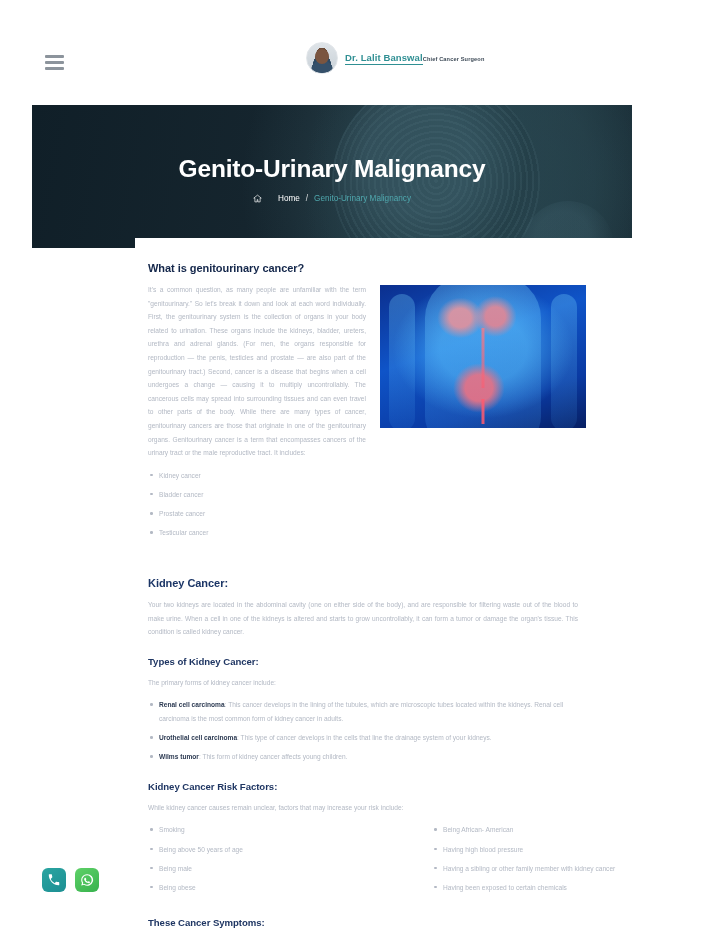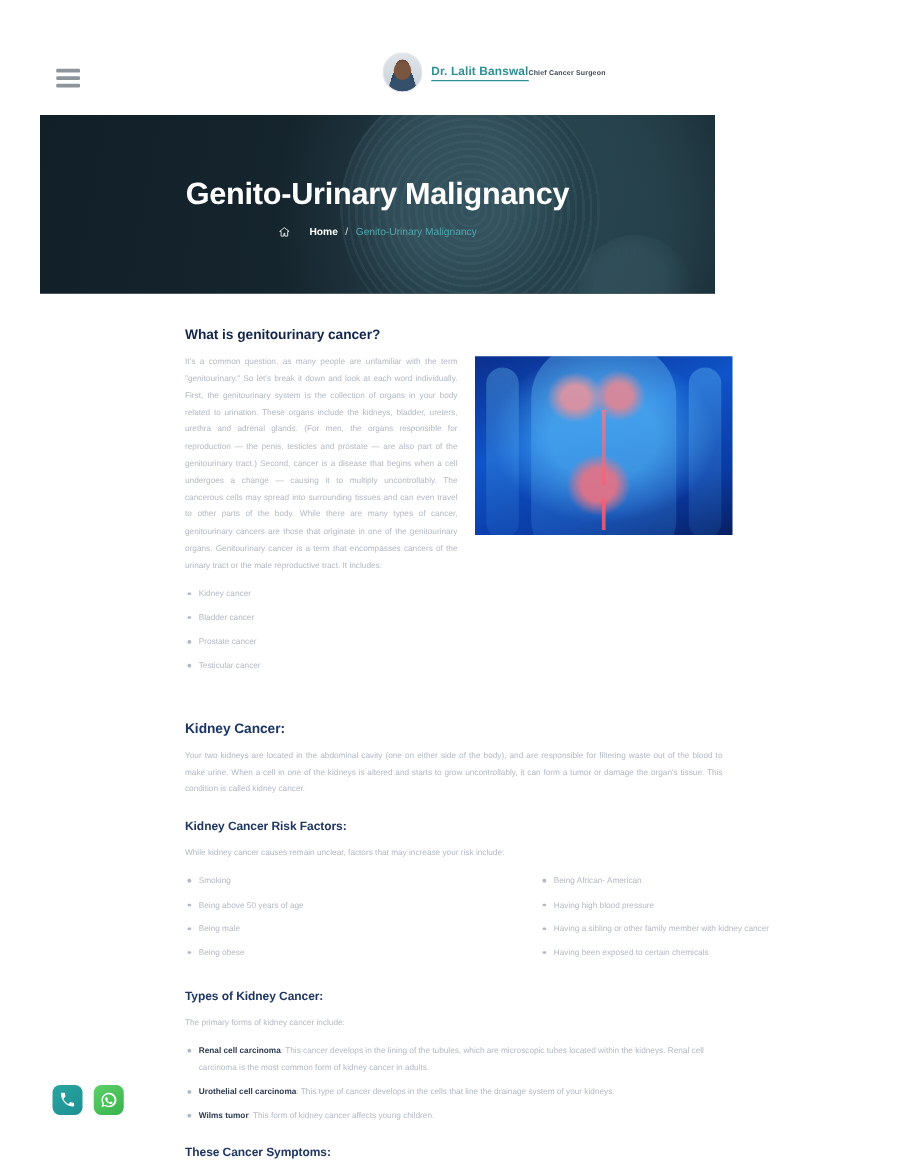--- a/index.html
+++ b/index.html
@@ -63,8 +63,8 @@
 
   
   .hero {
-    position: absolute; left: 32px; top: 92px;
-    width: 540px; height: 143px;
+    position: absolute; left: 32px; top: 105px;
+    width: 600px; height: 143px;
     overflow: hidden;
     background:
       radial-gradient(circle at 76% 58%, rgba(40,70,80,.55) 0 16%, rgba(20,38,46,0) 40%),

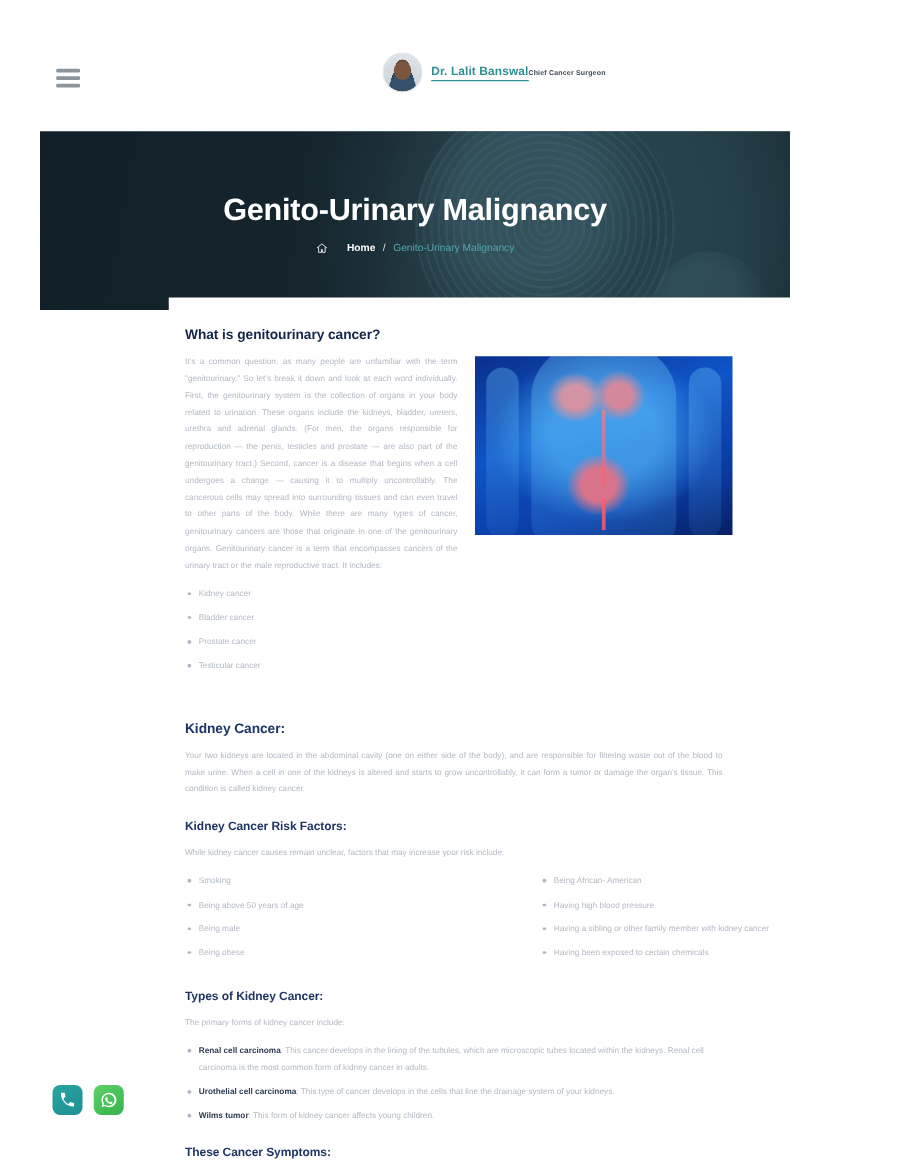--- a/index.html
+++ b/index.html
@@ -97,7 +97,7 @@
     margin-top: 11px; display:flex; align-items:center; gap: 5px;
     font-size: 8.2px;
   }
-  .bc-home { display:flex; align-items:flex-end; gap:16px; color:#ffffff;font-weight:bold; }
+  .bc-home { display:flex; align-items:flex-end; gap:16px; color:#ffffff; }
   .home-ico { width: 9px; height: 9px; display:block; }
   .bc-sep { color: #ffffff; opacity:.85; margin: 0 1px; }
   .bc-current { color: #4fa8ae; }

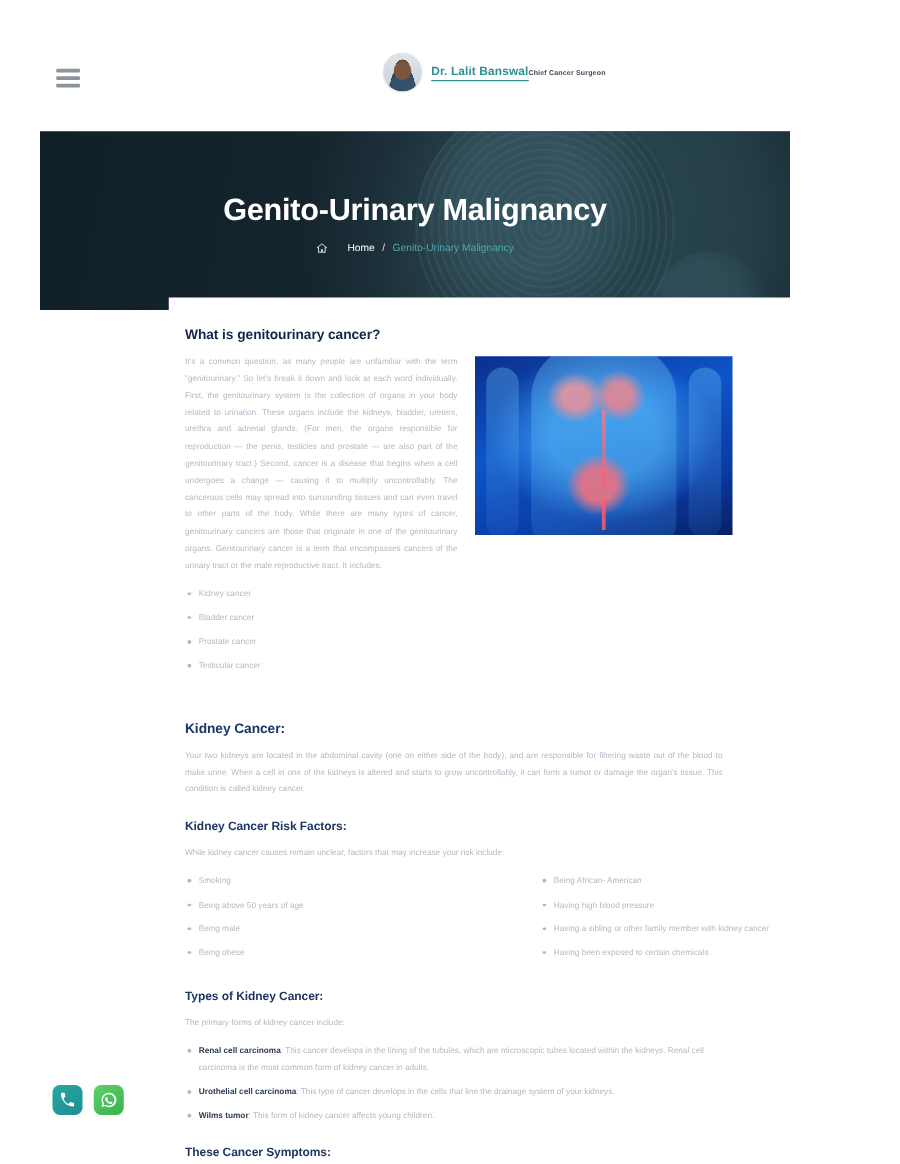--- a/index.html
+++ b/index.html
@@ -248,6 +248,16 @@
     <div class="sec">
       <div class="h3 kidney">Kidney Cancer:</div>
       <p class="body wide">Your two kidneys are located in the abdominal cavity (one on either side of the body), and are responsible for filtering waste out of the blood to make urine. When a cell in one of the kidneys is altered and starts to grow uncontrollably, it can form a tumor or damage the organ's tissue. This condition is called kidney cancer.</p>
+    </div>
+
+    <div class="sub">
+      <div class="h3">Types of Kidney Cancer:</div>
+      <p class="body wide" style="margin-top:9px">The primary forms of kidney cancer include:</p>
+      <ul class="bullets wide">
+        <li><b>Renal cell carcinoma</b><span>: This cancer develops in the lining of the tubules, which are microscopic tubes located within the kidneys. Renal cell carcinoma is the most common form of kidney cancer in adults.</span></li>
+        <li><b>Urothelial cell carcinoma</b><span>: This type of cancer develops in the cells that line the drainage system of your kidneys.</span></li>
+        <li><b>Wilms tumor</b><span>: This form of kidney cancer affects young children.</span></li>
+      </ul>
     </div>
 
     <div class="sub">
@@ -270,16 +280,6 @@
     </div>
 
     <div class="sub">
-      <div class="h3">Types of Kidney Cancer:</div>
-      <p class="body wide" style="margin-top:9px">The primary forms of kidney cancer include:</p>
-      <ul class="bullets wide">
-        <li><b>Renal cell carcinoma</b><span>: This cancer develops in the lining of the tubules, which are microscopic tubes located within the kidneys. Renal cell carcinoma is the most common form of kidney cancer in adults.</span></li>
-        <li><b>Urothelial cell carcinoma</b><span>: This type of cancer develops in the cells that line the drainage system of your kidneys.</span></li>
-        <li><b>Wilms tumor</b><span>: This form of kidney cancer affects young children.</span></li>
-      </ul>
-    </div>
-
-    <div class="sub">
       <div class="h3">These Cancer Symptoms:</div>
       <p class="body wide" style="margin-top:9px">Kidney cancer symptoms can differ greatly from one individual to another, but the most prevalent symptom is no symptoms at all. Other signs of kidney cancer may include weight loss, fatigue, a lump or pain in your side or lower back, leg and ankle swelling and a fever that lasts for a few weeks with no known cause. It's important to note that these symptoms can signify a</p>
     </div>

